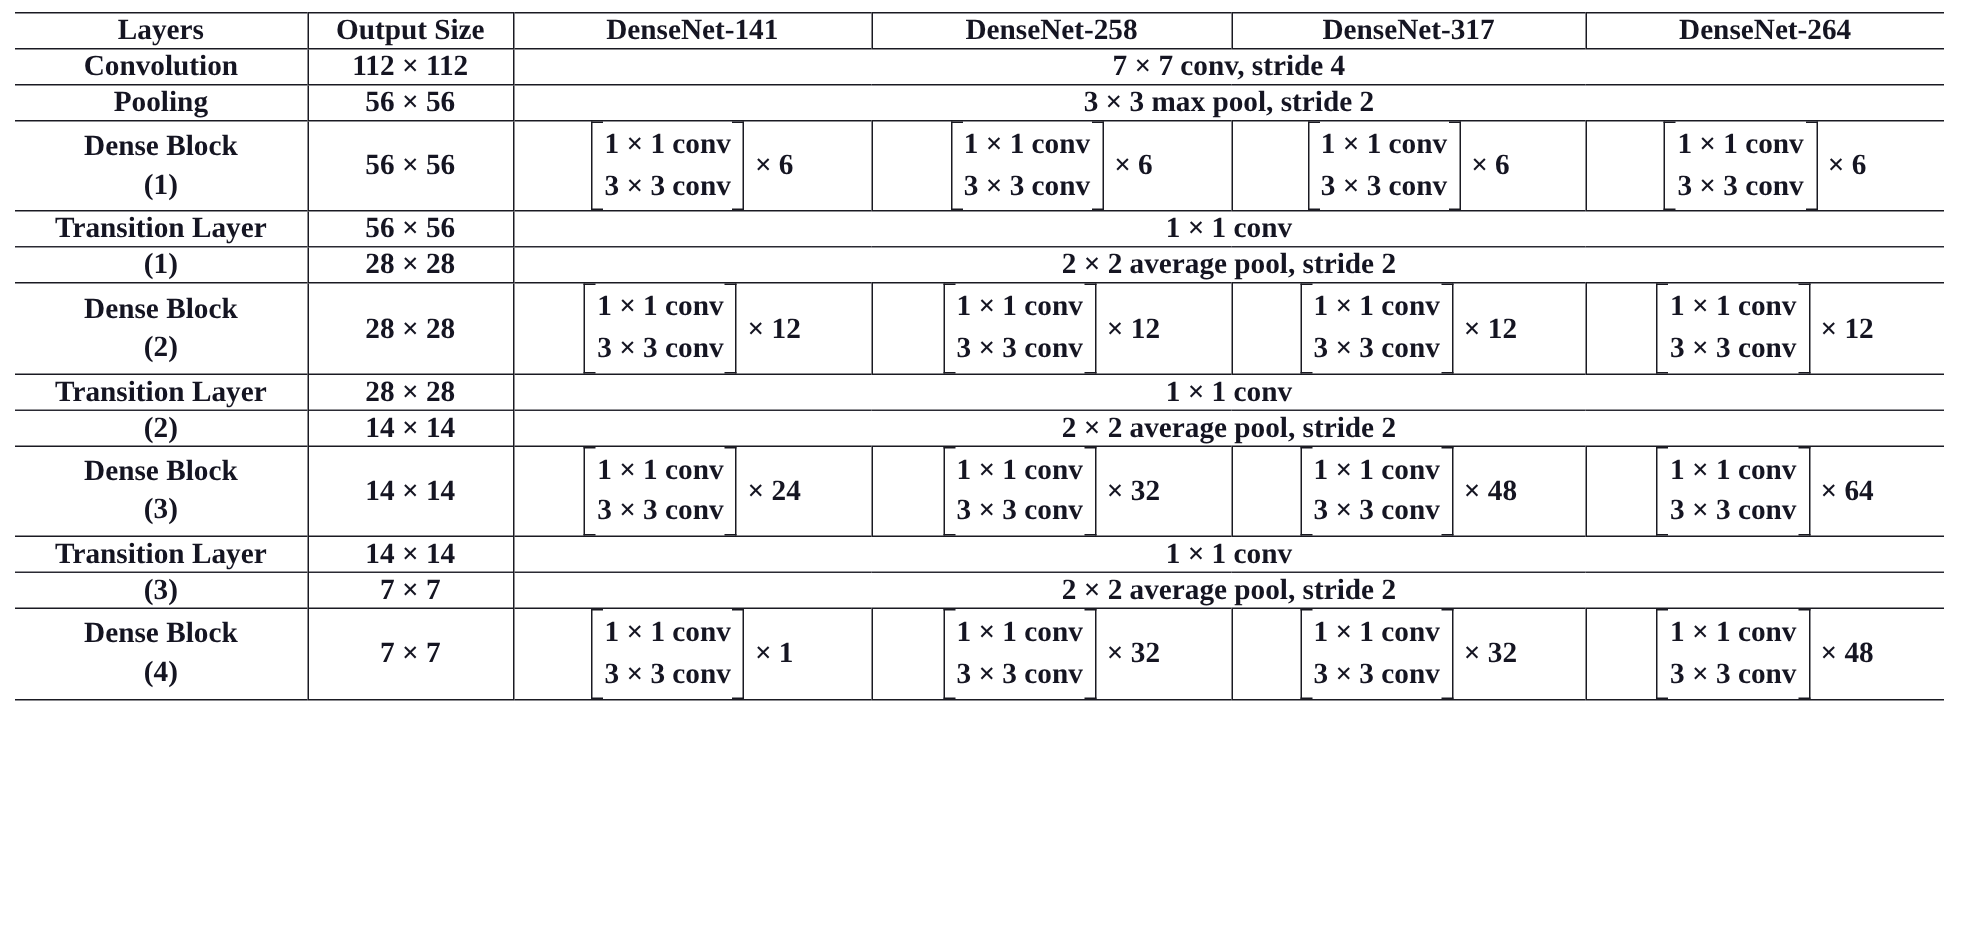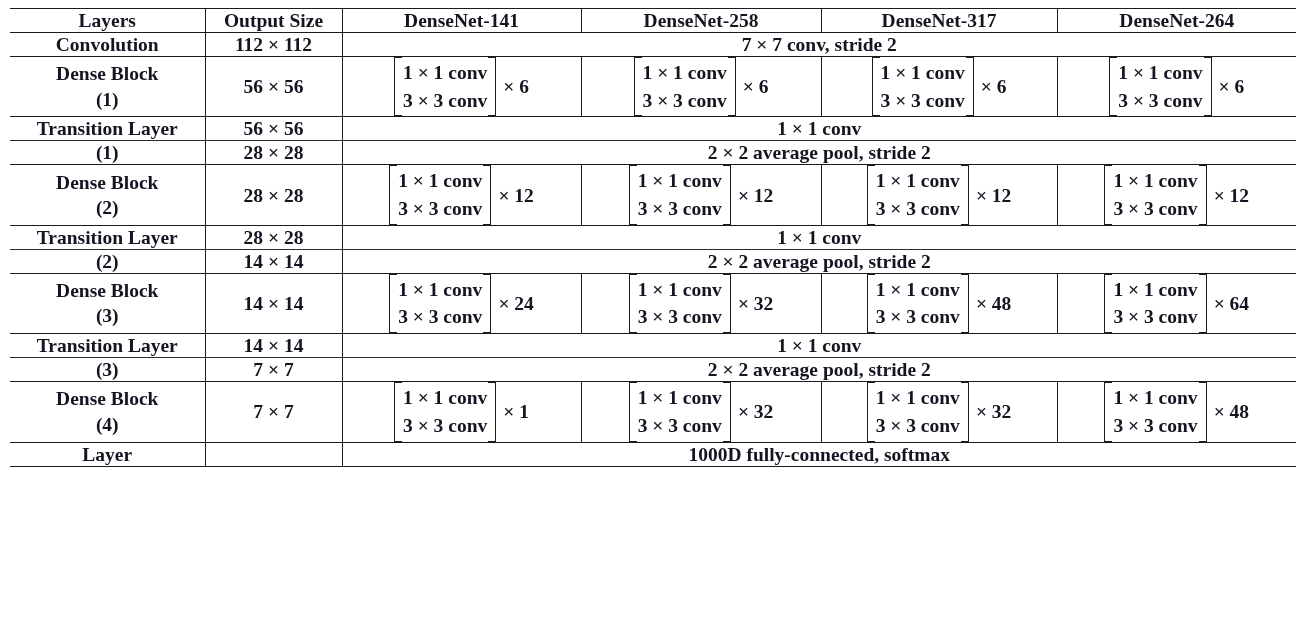--- a/index.html
+++ b/index.html
@@ -129,7 +129,7 @@
     <tr class="rule-thin">
       <td class="cell-pad vl-r">Convolution</td>
       <td class="cell-pad vl-r">112 × 112</td>
-      <td class="cell-pad" colspan="4">7 × 7 conv, stride 2</td>
+      <td class="cell-pad" colspan="4">7 × 7 conv, stride 4</td>
     </tr>
 
 

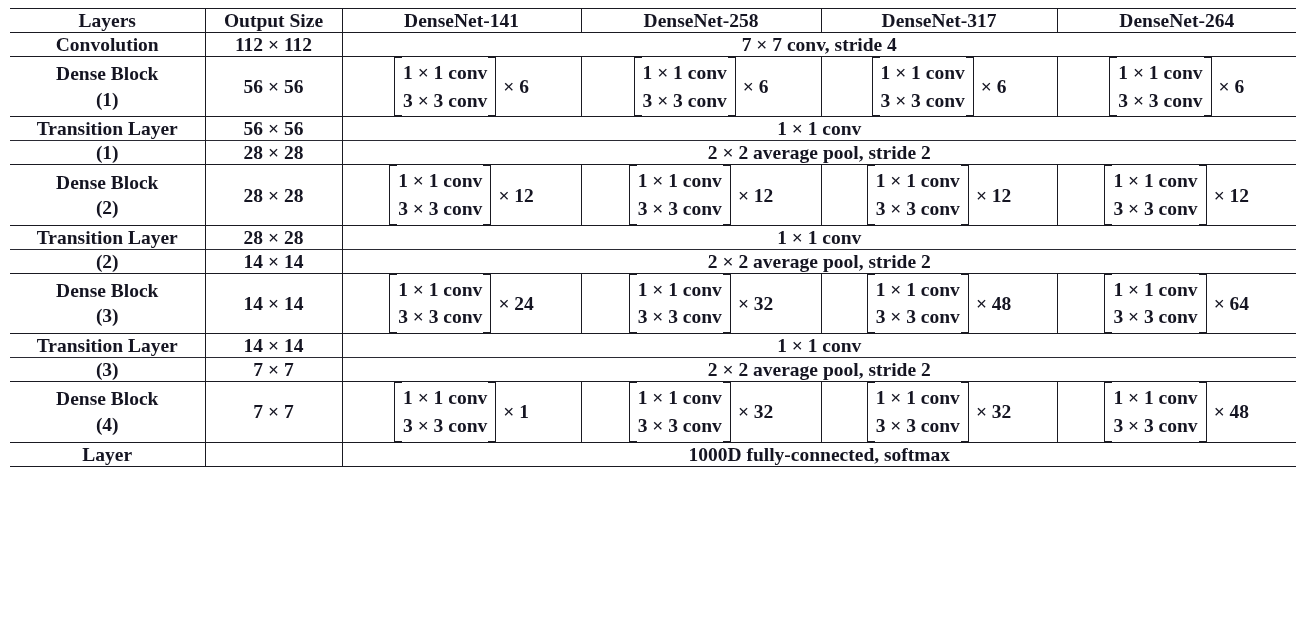--- a/index.html
+++ b/index.html
@@ -132,6 +132,11 @@
       <td class="cell-pad" colspan="4">7 × 7 conv, stride 4</td>
     </tr>
 
+    <tr class="rule-thin">
+      <td class="cell-pad vl-r">Pooling</td>
+      <td class="cell-pad vl-r">56 × 56</td>
+      <td class="cell-pad" colspan="4">3 × 3 max pool, stride 2</td>
+    </tr>
 
     <tr class="rule-thin">
       <td class="cell-pad vl-r two-line">

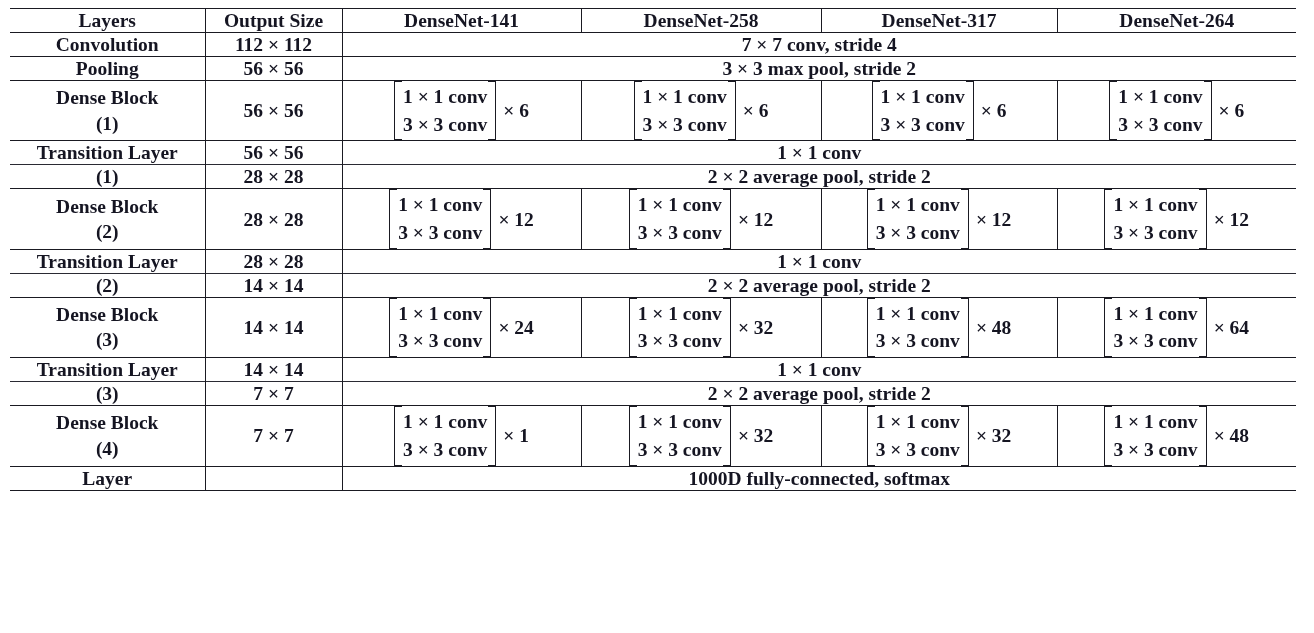--- a/index.html
+++ b/index.html
@@ -380,11 +380,6 @@
       </td>
     </tr>
 
-    <tr class="rule-bottom">
-      <td class="cell-pad vl-r">Layer</td>
-      <td class="cell-pad vl-r"></td>
-      <td class="cell-pad" colspan="4">1000D fully-connected, softmax</td>
-    </tr>
 
   </tbody>
 </table>

